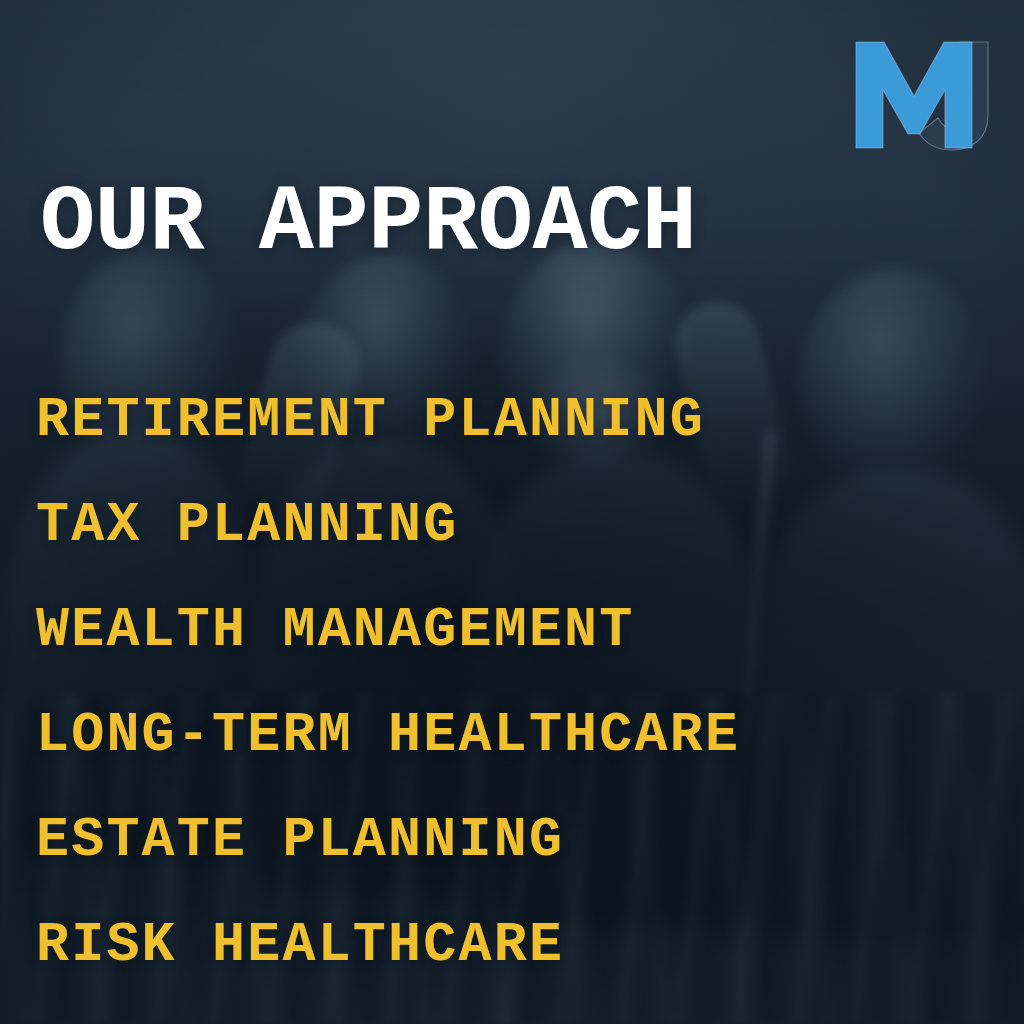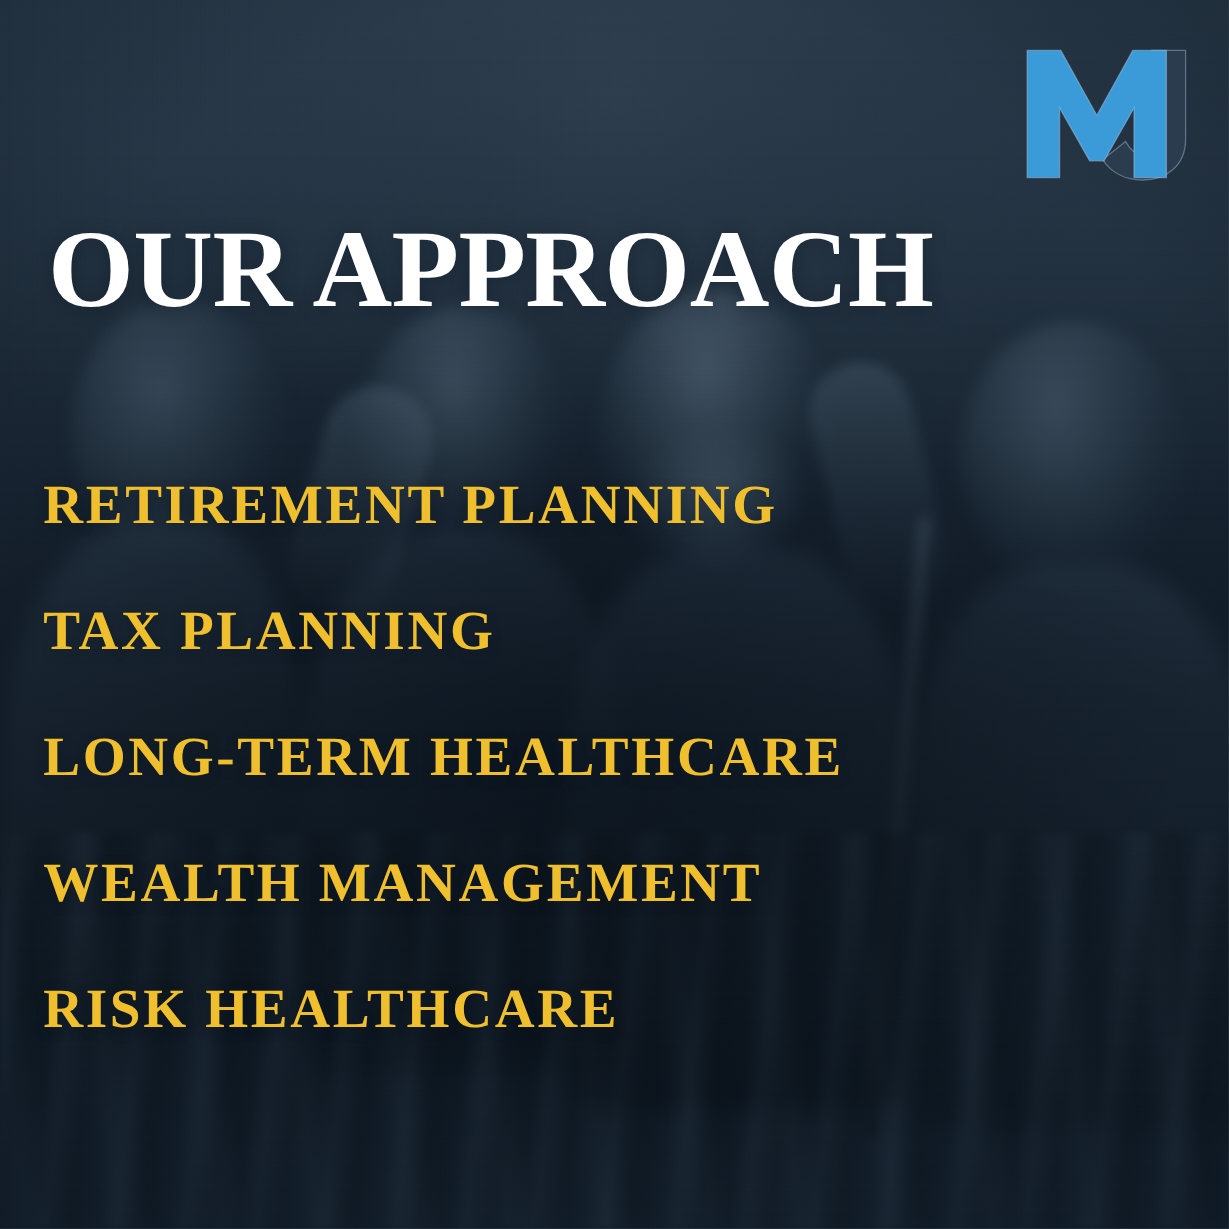--- a/index.html
+++ b/index.html
@@ -13,7 +13,7 @@
     width: 1024px;
     height: 1024px;
     overflow: hidden;
-    font-family: Liberation Serif, serif;
+    font-family: Liberation Mono, monospace;
     background: #2e4152;
     user-select: none;
   }

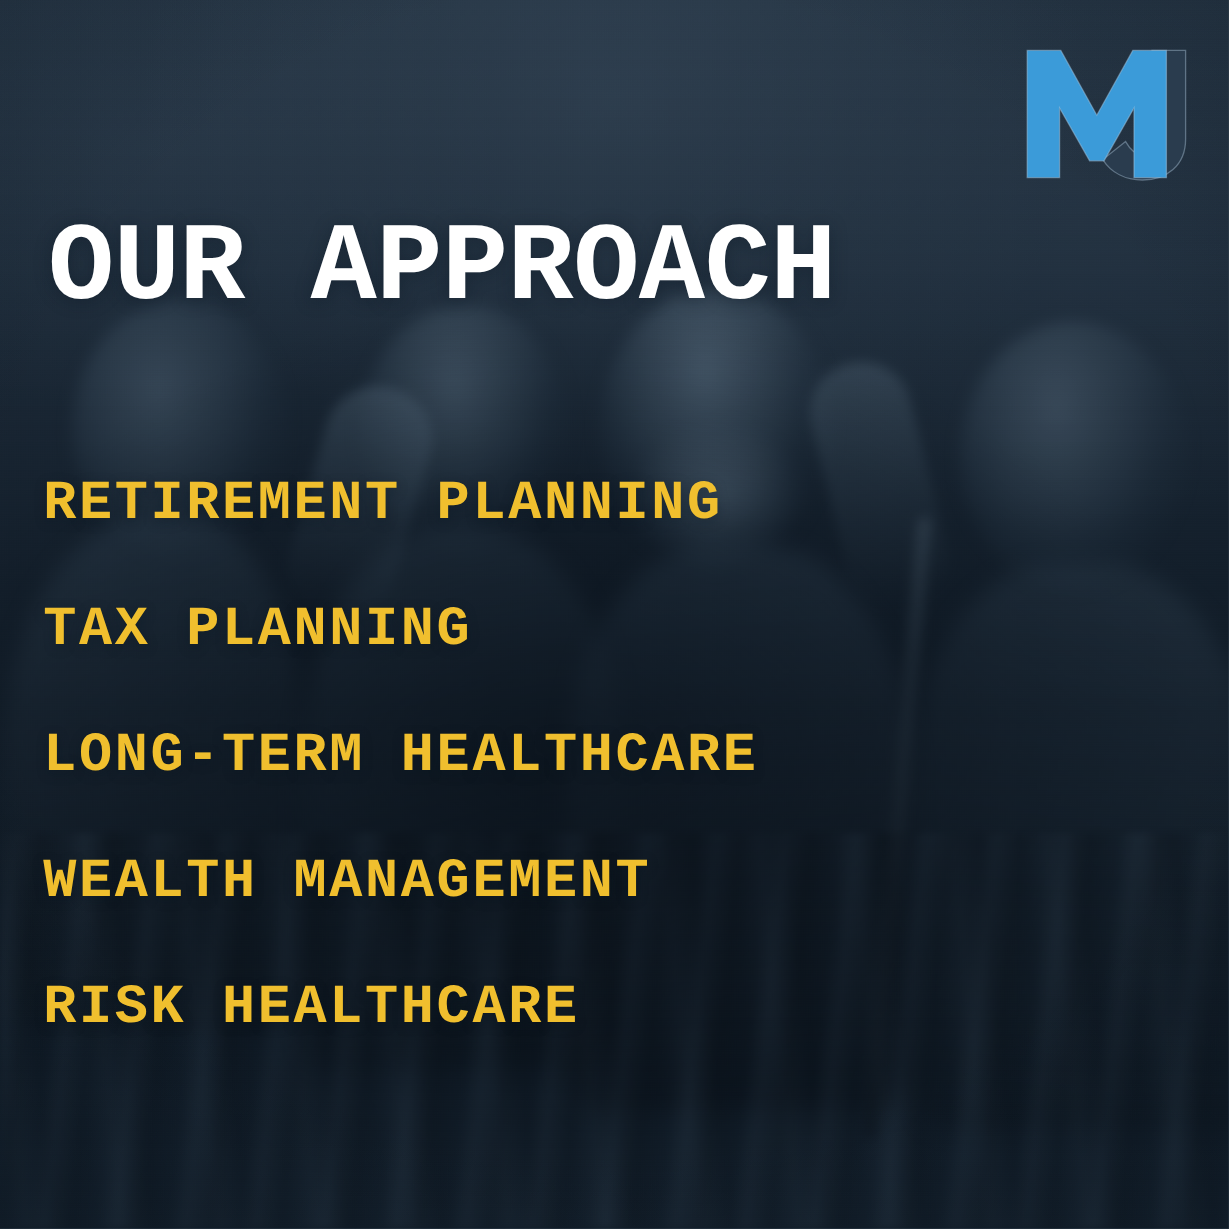--- a/index.html
+++ b/index.html
@@ -133,7 +133,7 @@
     list-style: none;
   }
   .service-item {
-    font-size: 46px;
+    font-size: 55px;
     font-weight: 700;
     color: #f0bf2e;
     letter-spacing: 2.2px;

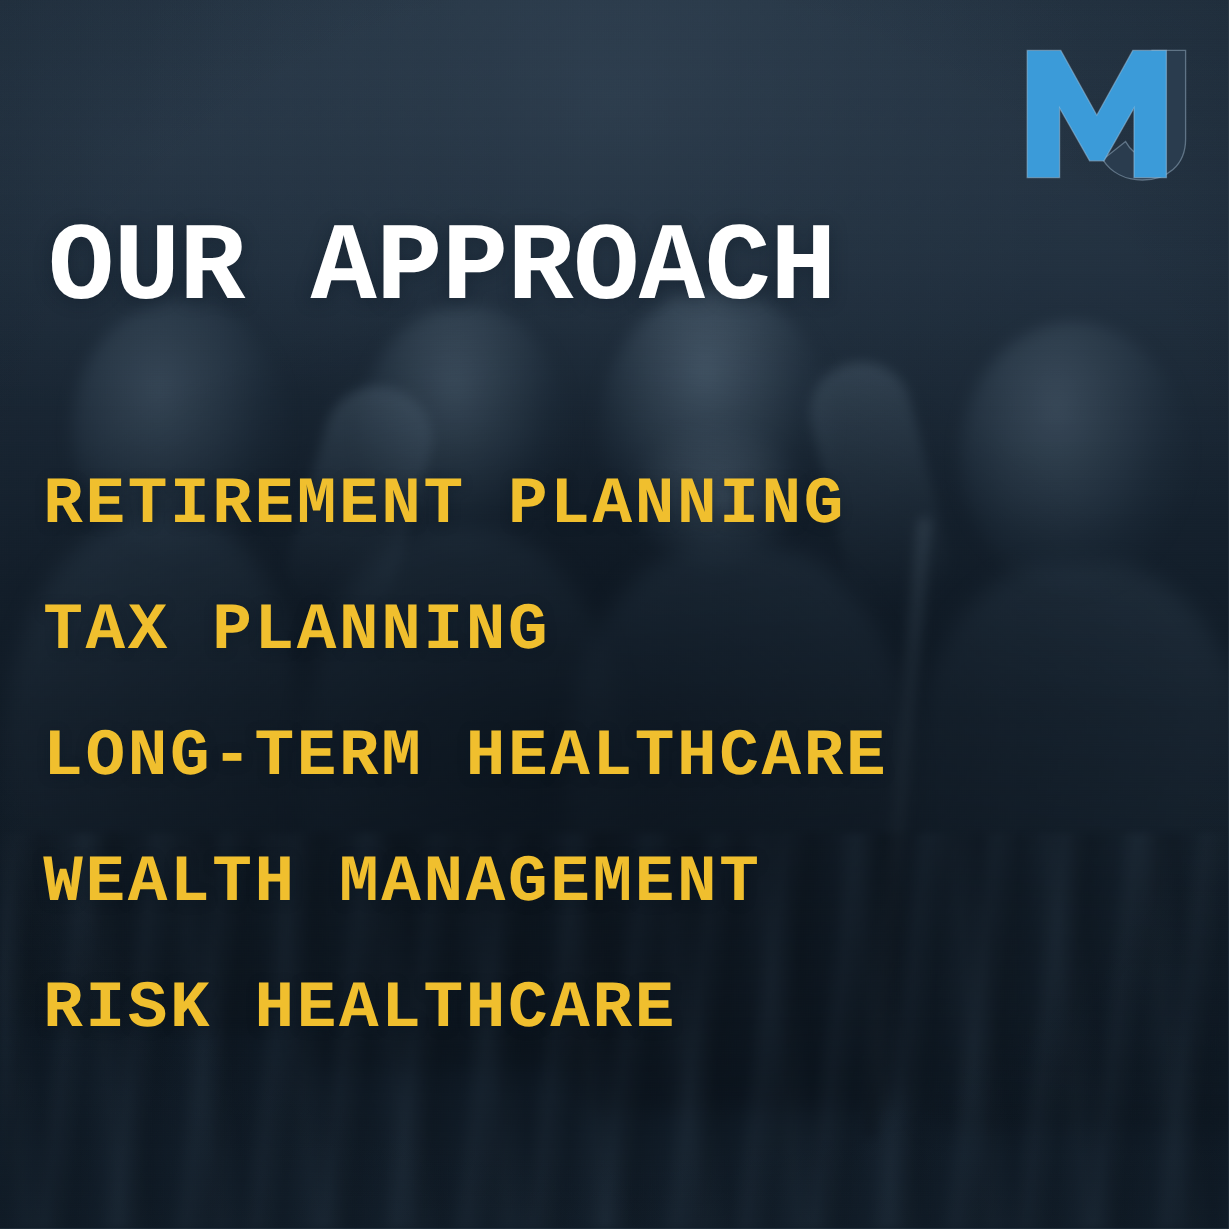--- a/index.html
+++ b/index.html
@@ -212,8 +212,8 @@
   <ul class="service-list">
     <li class="service-item">RETIREMENT PLANNING</li>
     <li class="service-item">TAX PLANNING</li>
+    <li class="service-item">WEALTH MANAGEMENT</li>
     <li class="service-item">LONG-TERM HEALTHCARE</li>
-    <li class="service-item">WEALTH MANAGEMENT</li>
     <li class="service-item">RISK HEALTHCARE</li>
   </ul>
 

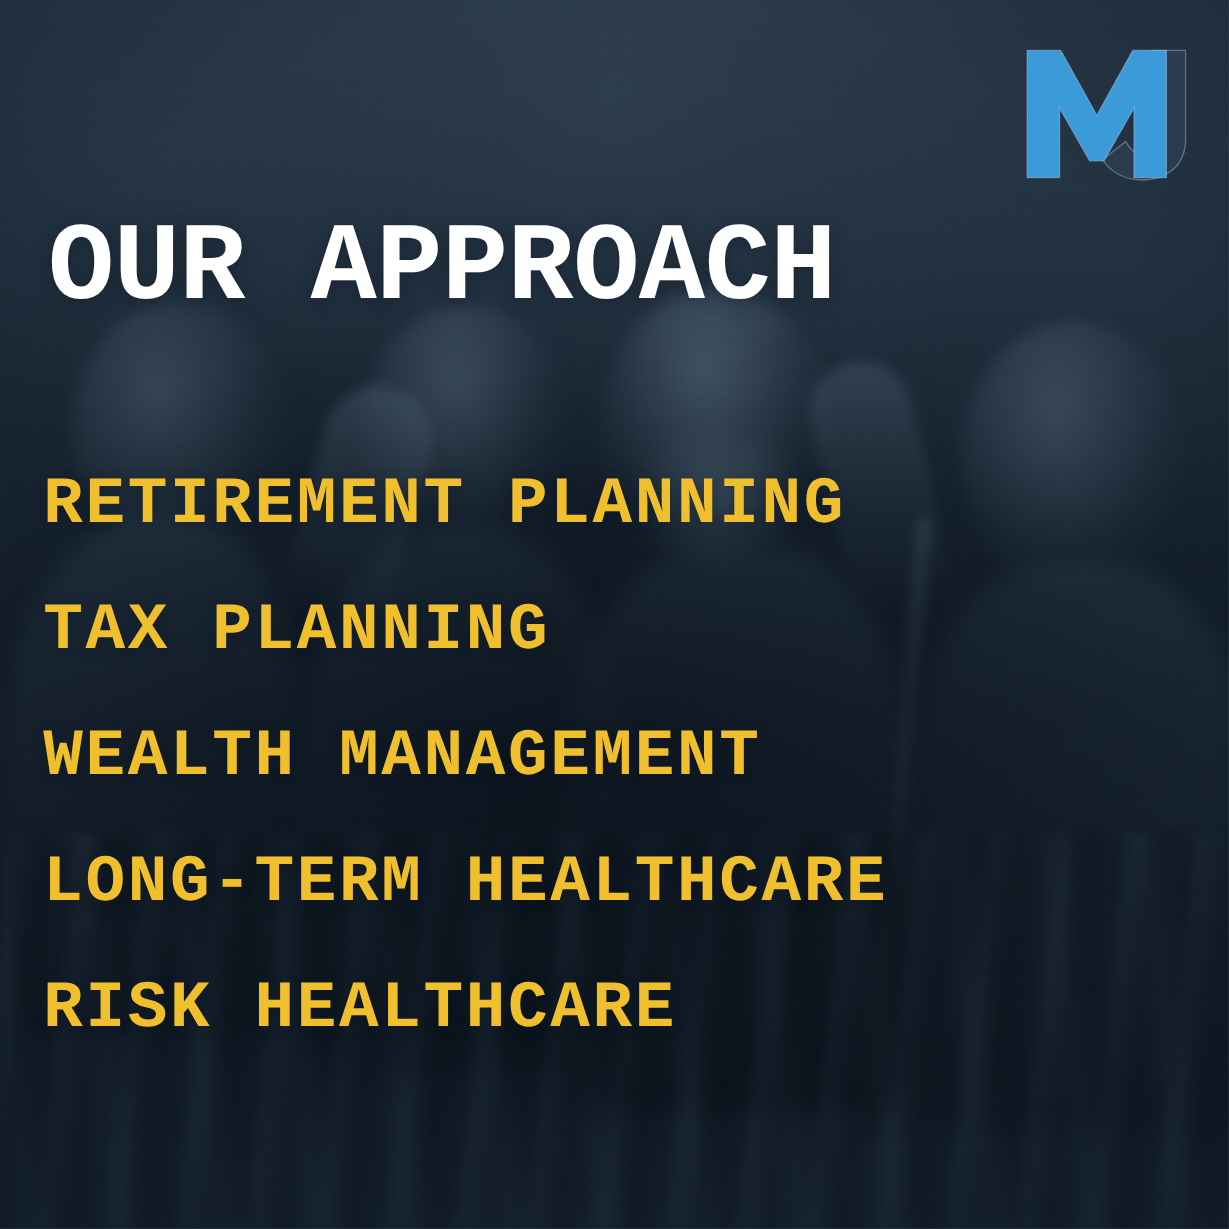--- a/index.html
+++ b/index.html
@@ -214,6 +214,7 @@
     <li class="service-item">TAX PLANNING</li>
     <li class="service-item">WEALTH MANAGEMENT</li>
     <li class="service-item">LONG-TERM HEALTHCARE</li>
+    <li class="service-item">ESTATE PLANNING</li>
     <li class="service-item">RISK HEALTHCARE</li>
   </ul>
 

